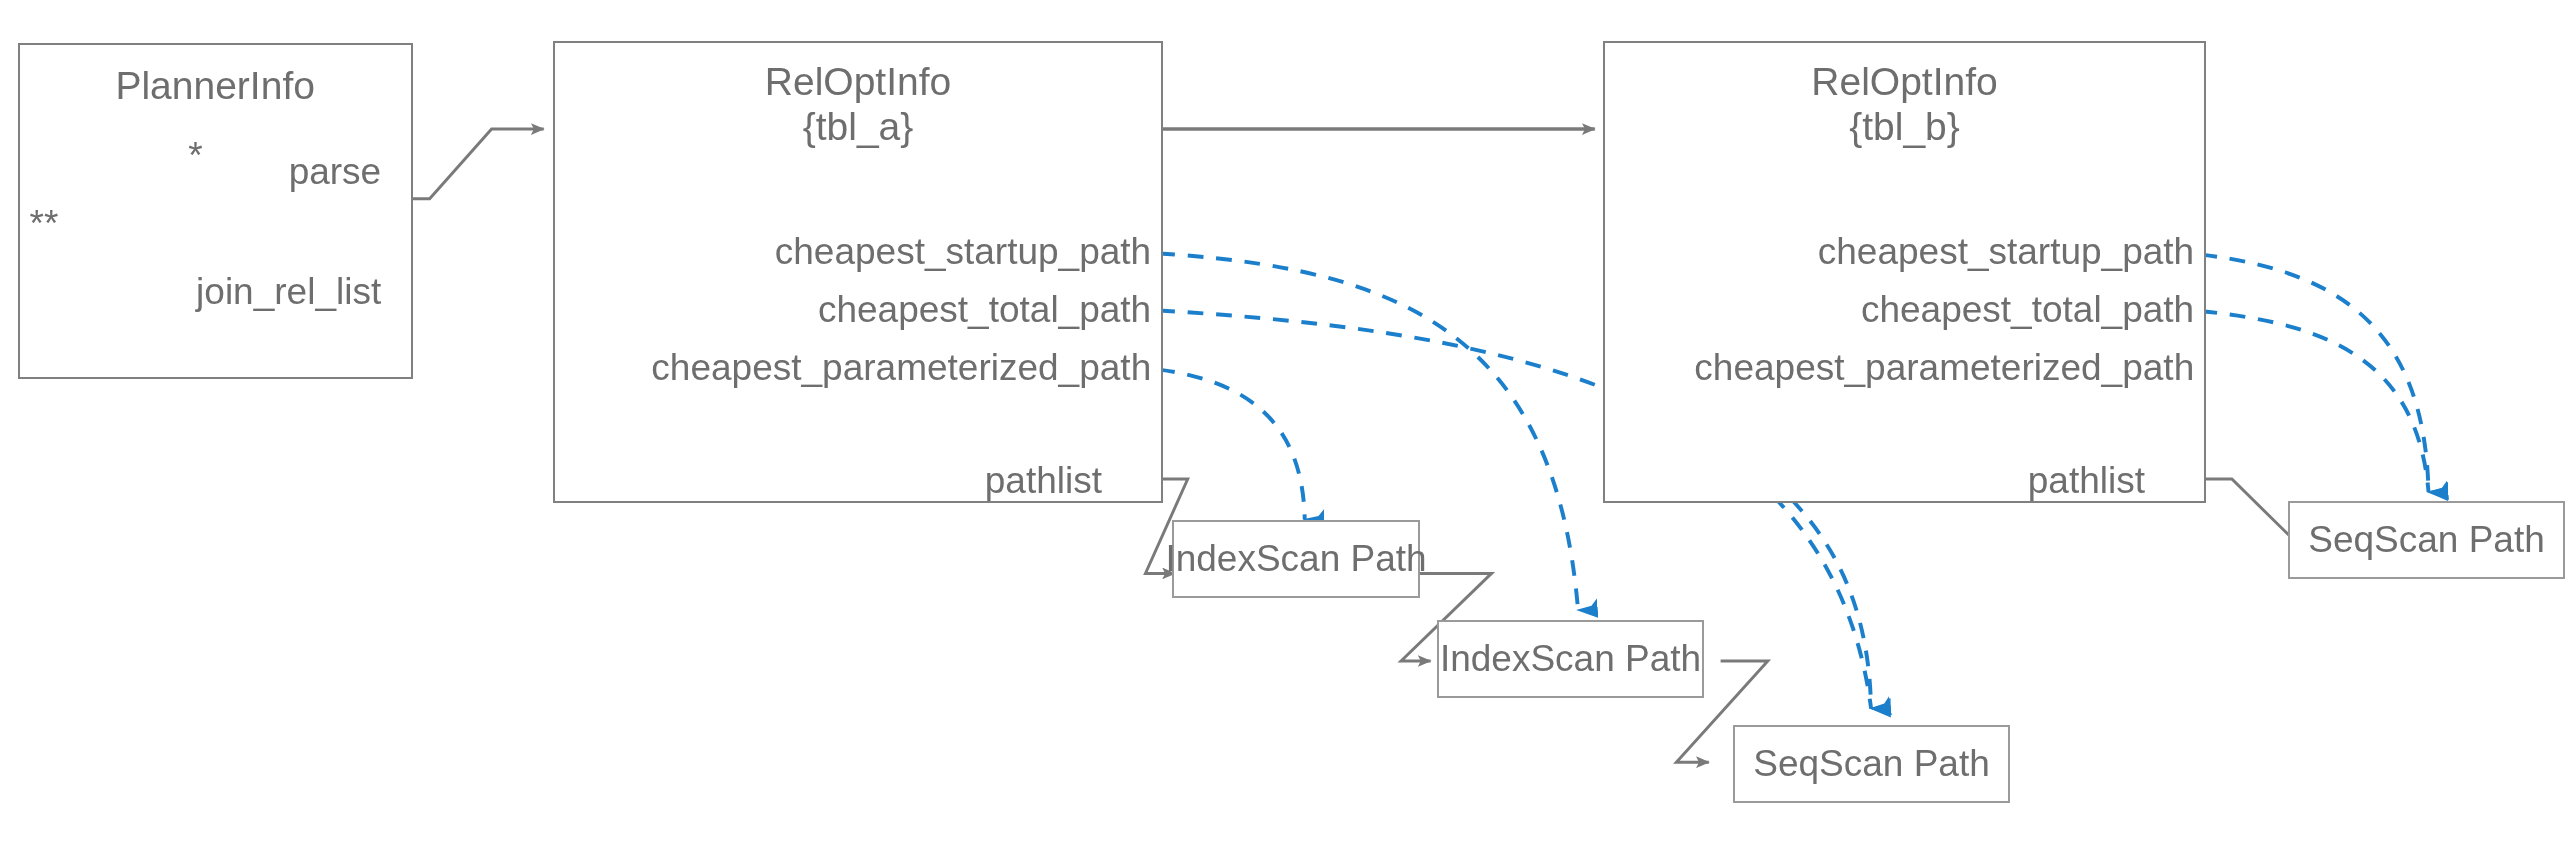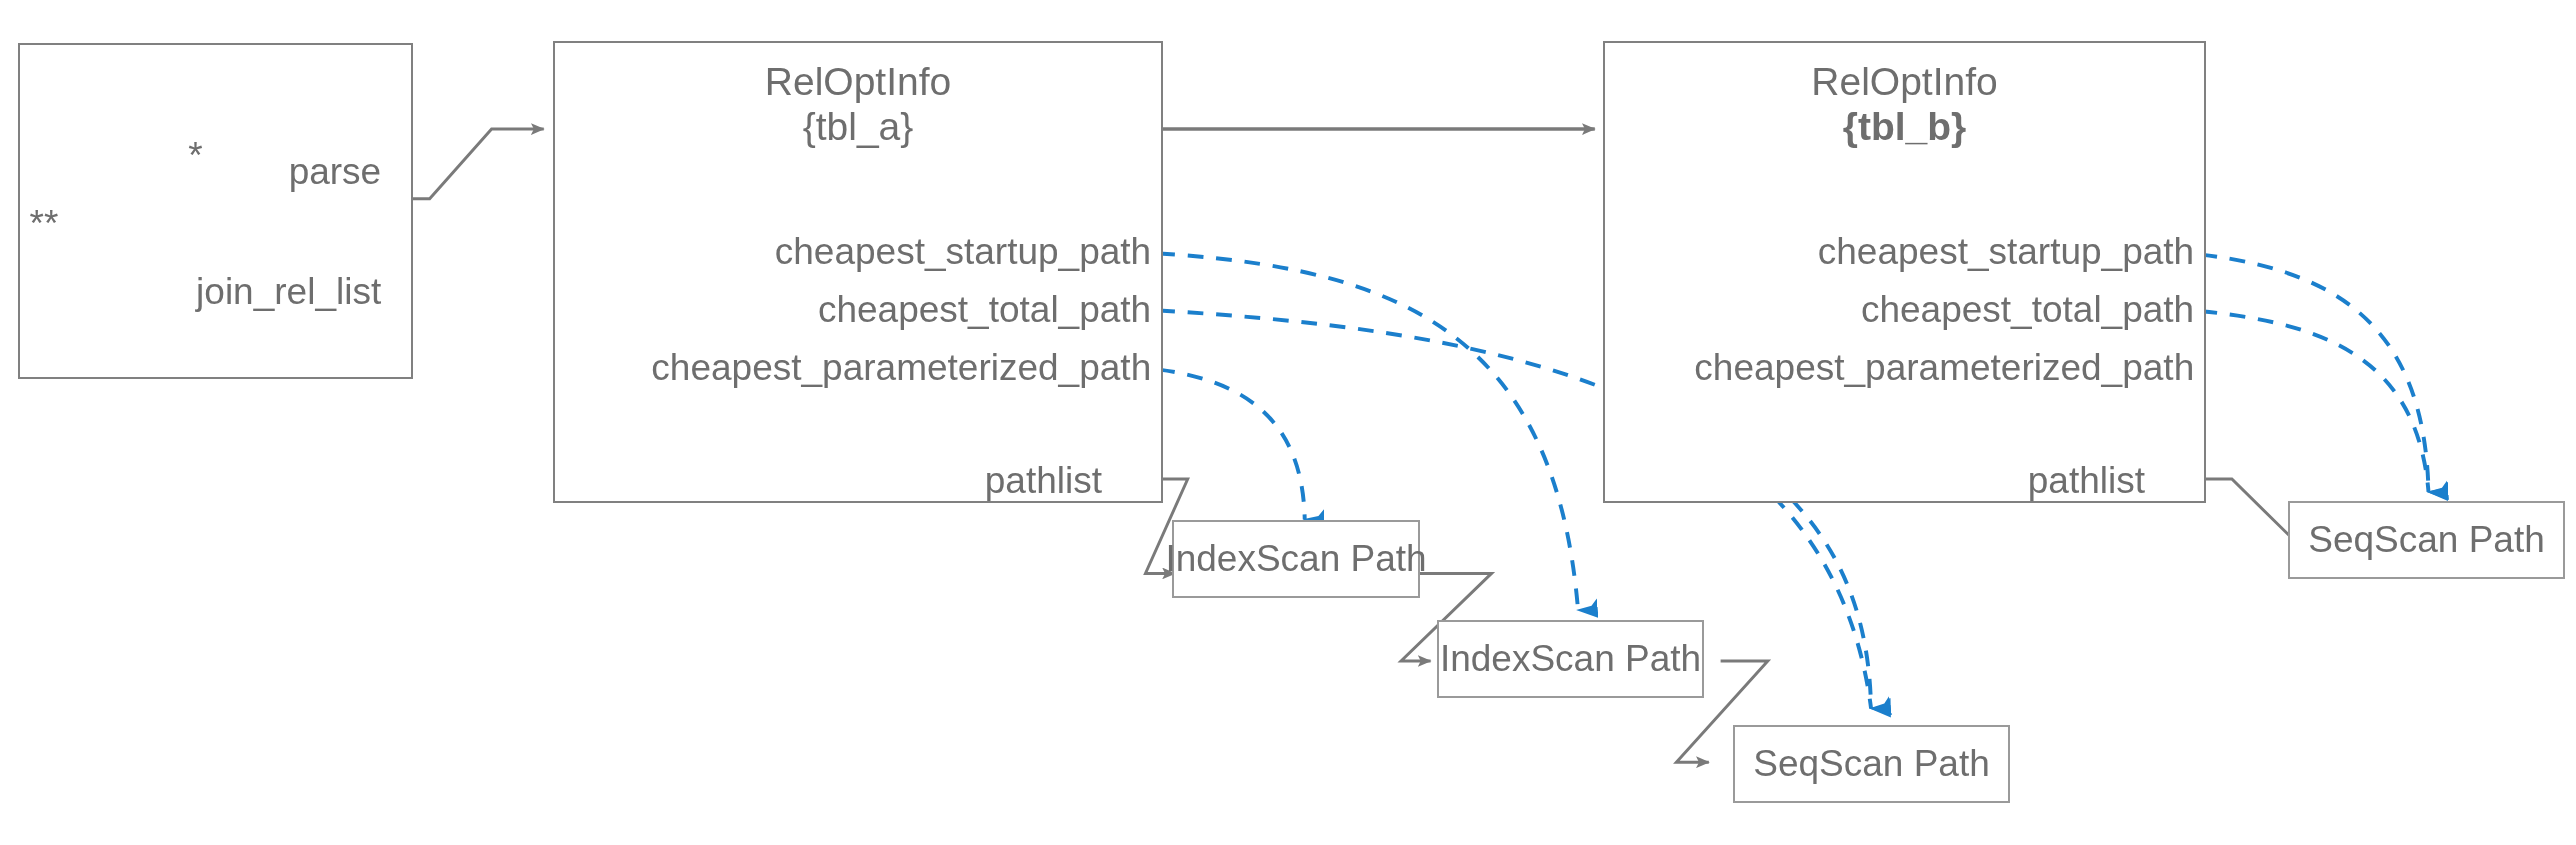--- a/index.html
+++ b/index.html
@@ -103,6 +103,7 @@
   </svg>
 
   <div class="node" style="left:17.7px; top:43px; width:395px; height:336px;">
+    <div class="node-title" style="top:17.7px;">PlannerInfo</div>
     <div class="field" style="right:208px; top:92px;">*</div>
     <div class="field" style="right:29.5px; top:108px;">parse</div>
     <div class="field" style="left:9.8px; top:160px;">**</div>

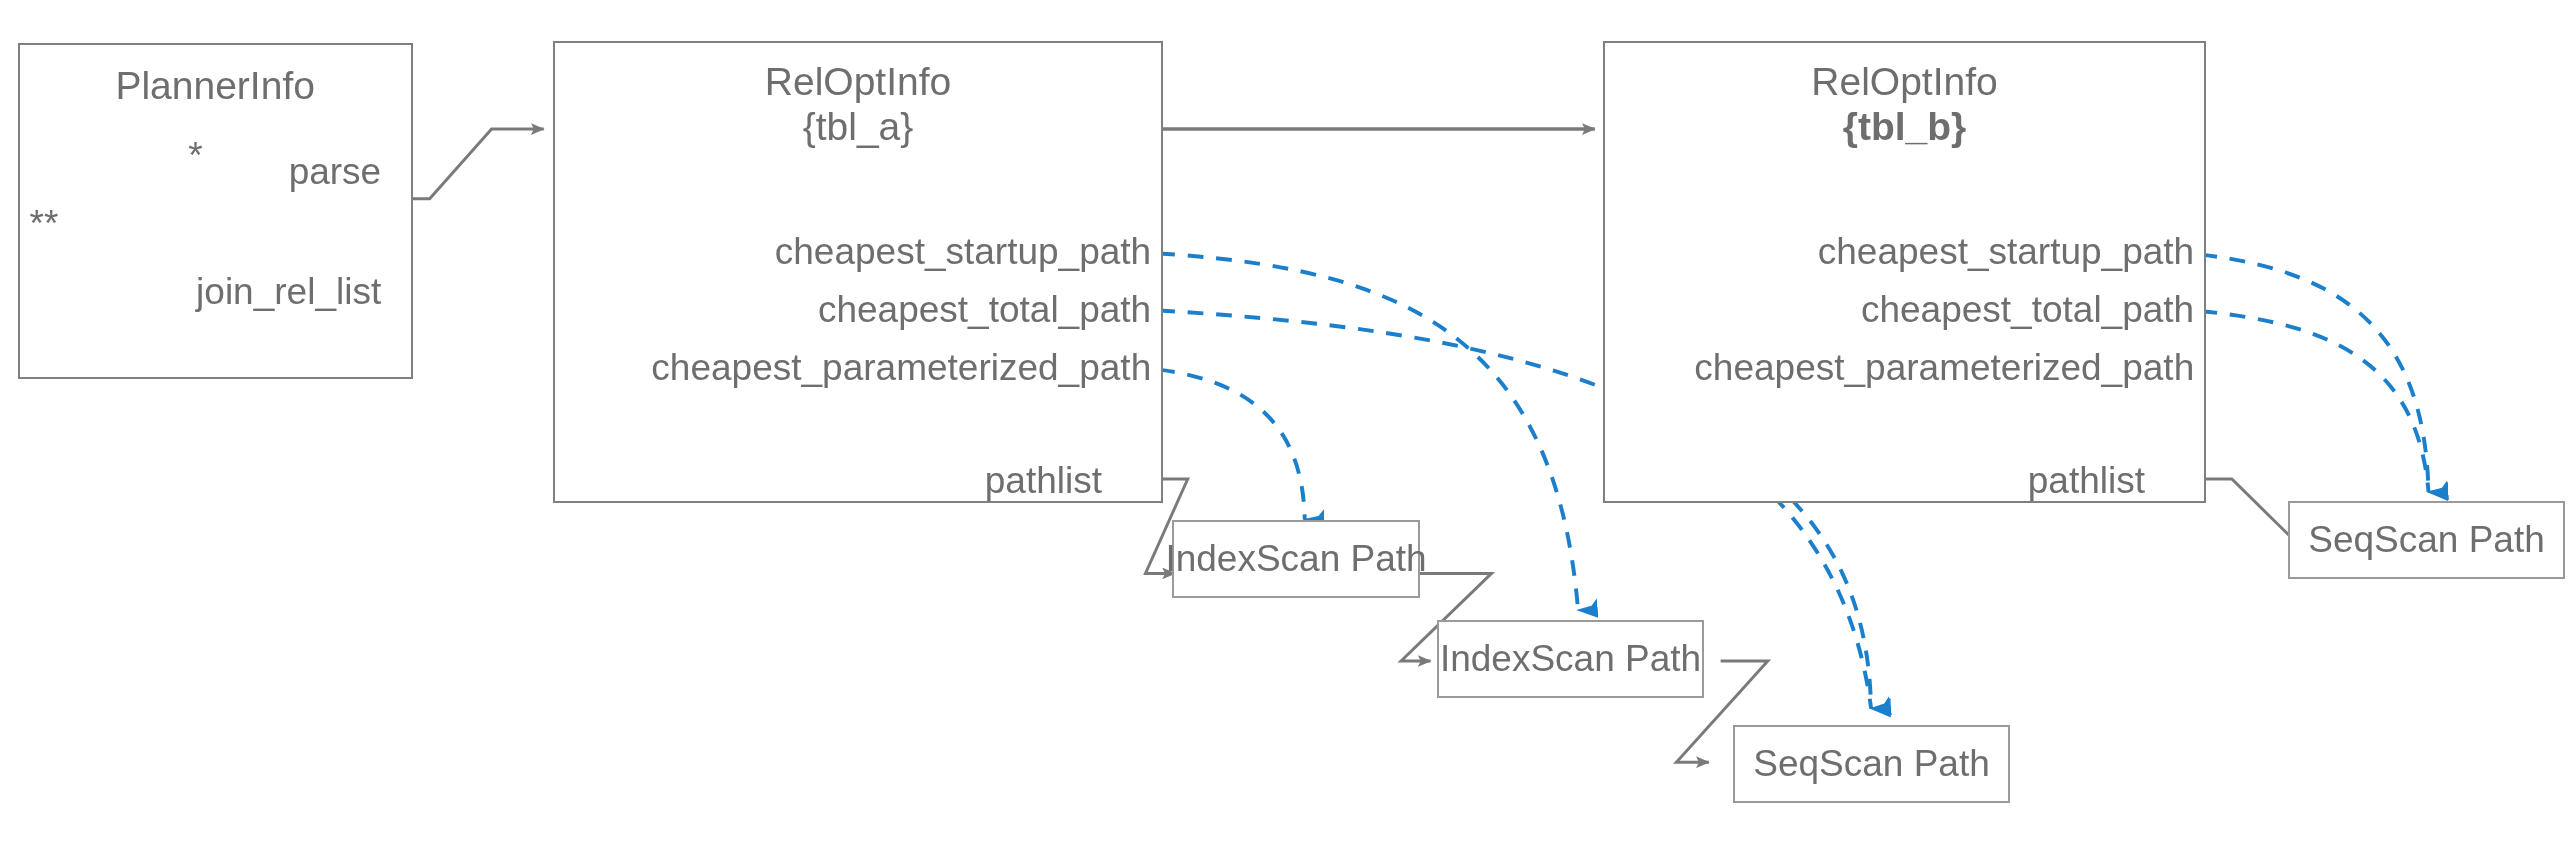--- a/index.html
+++ b/index.html
@@ -121,7 +121,7 @@
 
   <div class="node" style="left:1603px; top:41px; width:603px; height:462px;">
     <div class="node-title" style="top:15.7px;">RelOptInfo</div>
-    <div class="node-title" style="top:61px;font-weight:bold;">{tbl_b}</div>
+    <div class="node-title" style="top:61px;">{tbl_b}</div>
     <div class="field" style="right:9.8px; top:190px;">cheapest_startup_path</div>
     <div class="field" style="right:9.8px; top:248px;">cheapest_total_path</div>
     <div class="field" style="right:9.8px; top:306px;">cheapest_parameterized_path</div>

